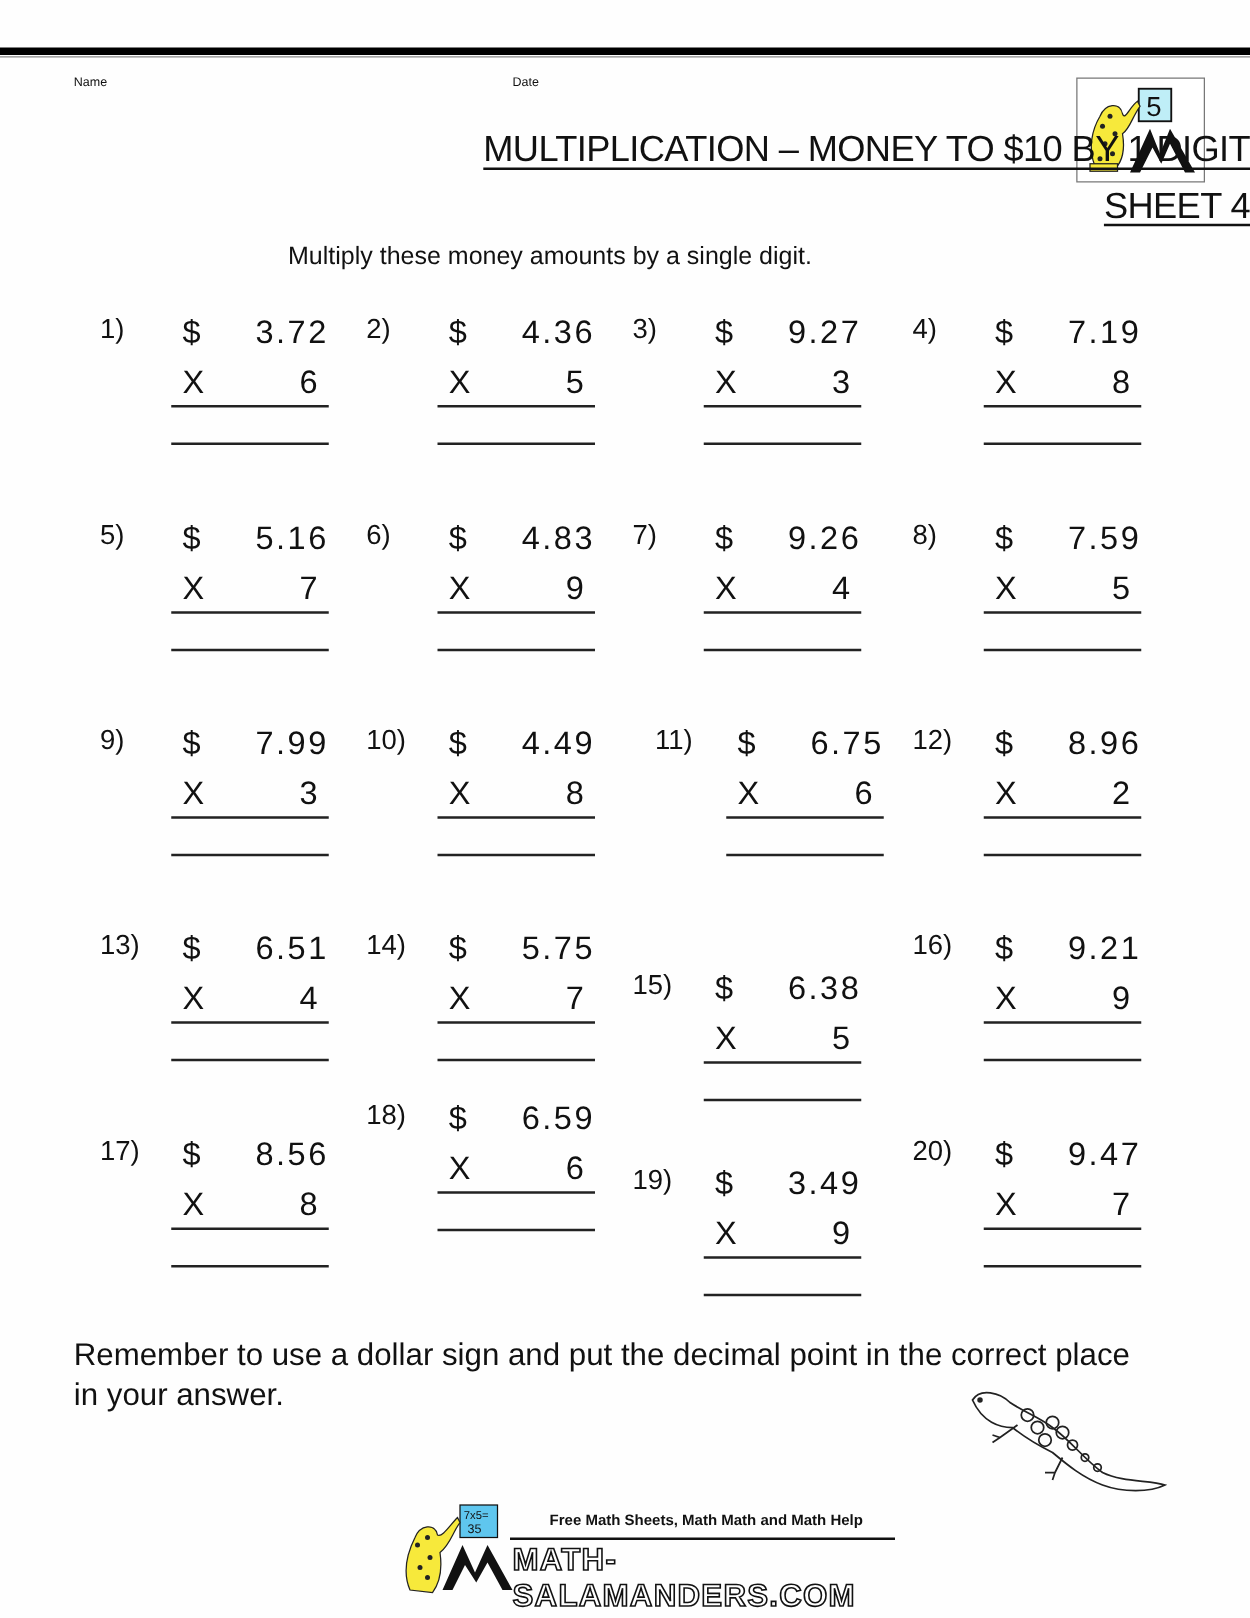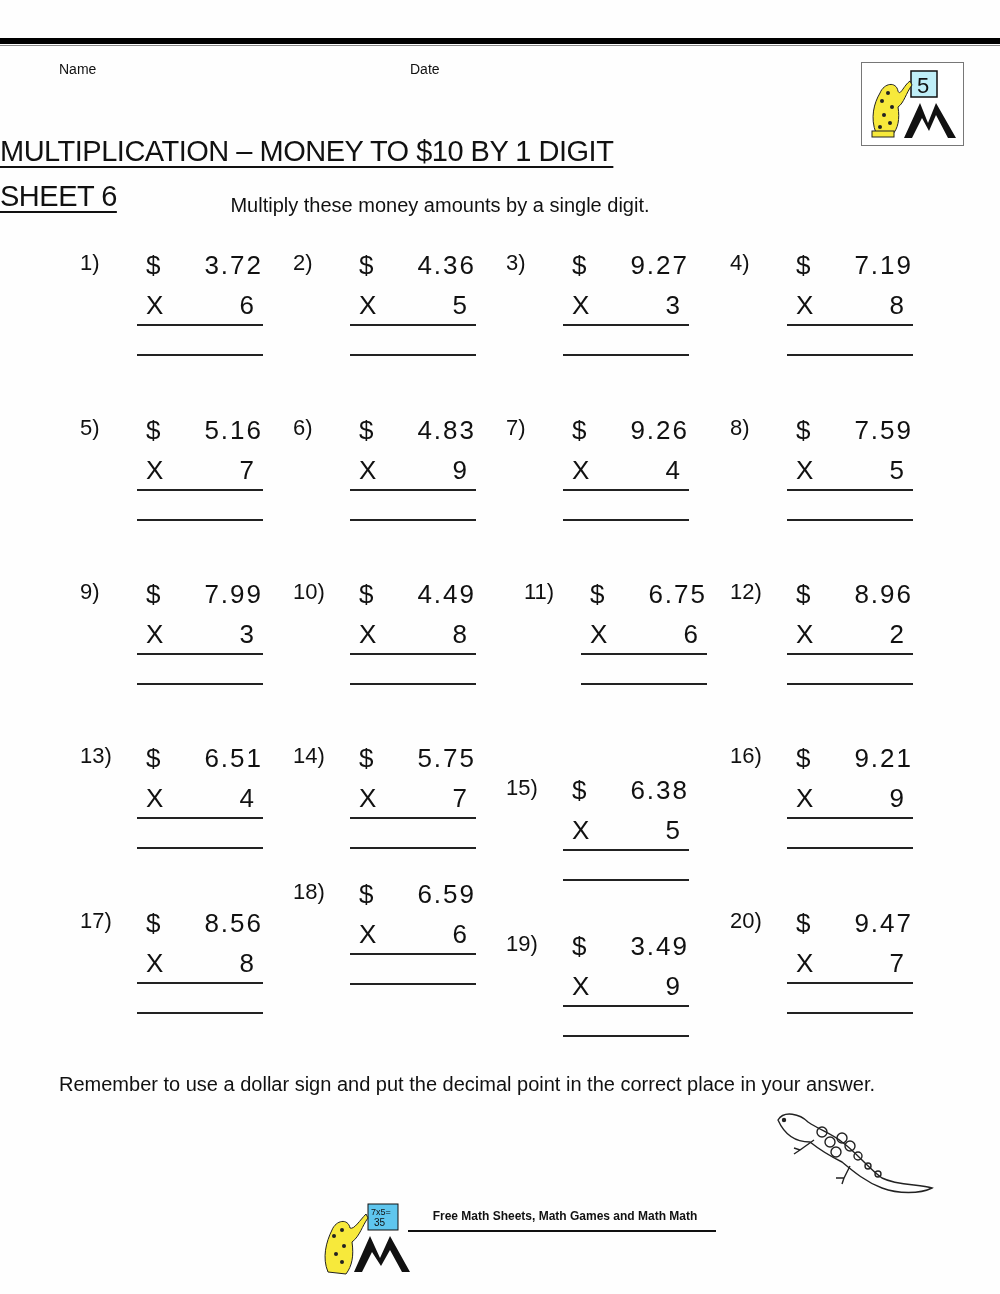--- a/index.html
+++ b/index.html
@@ -7,7 +7,7 @@
          font-family: "Liberation Sans", sans-serif; color: #111; }
   .topbar { position: absolute; left: 0; top: 38px; width: 1000px; height: 6px; background: #000; }
   .topbar2 { position: absolute; left: 0; top: 45px; width: 1000px; height: 1px; background: #888; }
-  .lbl { position: absolute; font-size: 14px; top: 61px; }
+  .lbl { position: absolute; font-size: 10px; top: 61px; }
   .title { position: absolute; left: 0; width: 1000px; text-align: left; font-size: 29px;
            letter-spacing: -0.5px; margin-top: 31px; }
   .title span { text-decoration: underline; text-decoration-thickness: 2px; text-underline-offset: 5px; }

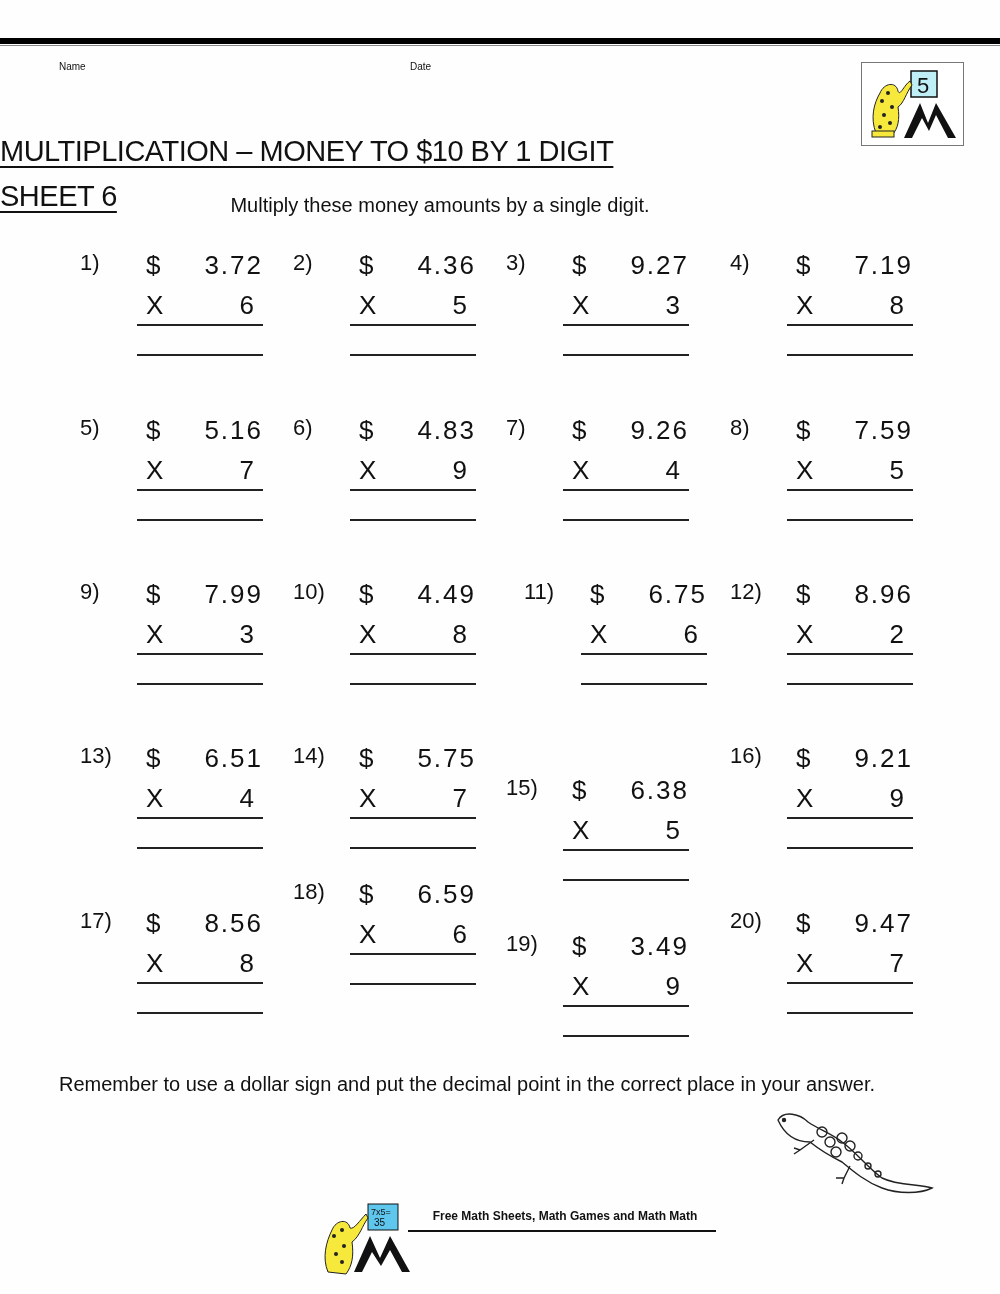--- a/index.html
+++ b/index.html
@@ -8,8 +8,8 @@
   .topbar { position: absolute; left: 0; top: 38px; width: 1000px; height: 6px; background: #000; }
   .topbar2 { position: absolute; left: 0; top: 45px; width: 1000px; height: 1px; background: #888; }
   .lbl { position: absolute; font-size: 10px; top: 61px; }
-  .title { position: absolute; left: 0; width: 1000px; text-align: left; font-size: 29px;
-           letter-spacing: -0.5px; margin-top: 31px; }
+  .title { position: absolute; left: 0; width: 1000px; text-align: right; font-size: 29px;
+           letter-spacing: -0.5px; }
   .title span { text-decoration: underline; text-decoration-thickness: 2px; text-underline-offset: 5px; }
   .instr { position: absolute; left: 0; width: 880px; top: 194px; text-align: center; font-size: 20px; }
   .logo { position: absolute; left: 861px; top: 62px; width: 101px; height: 82px;

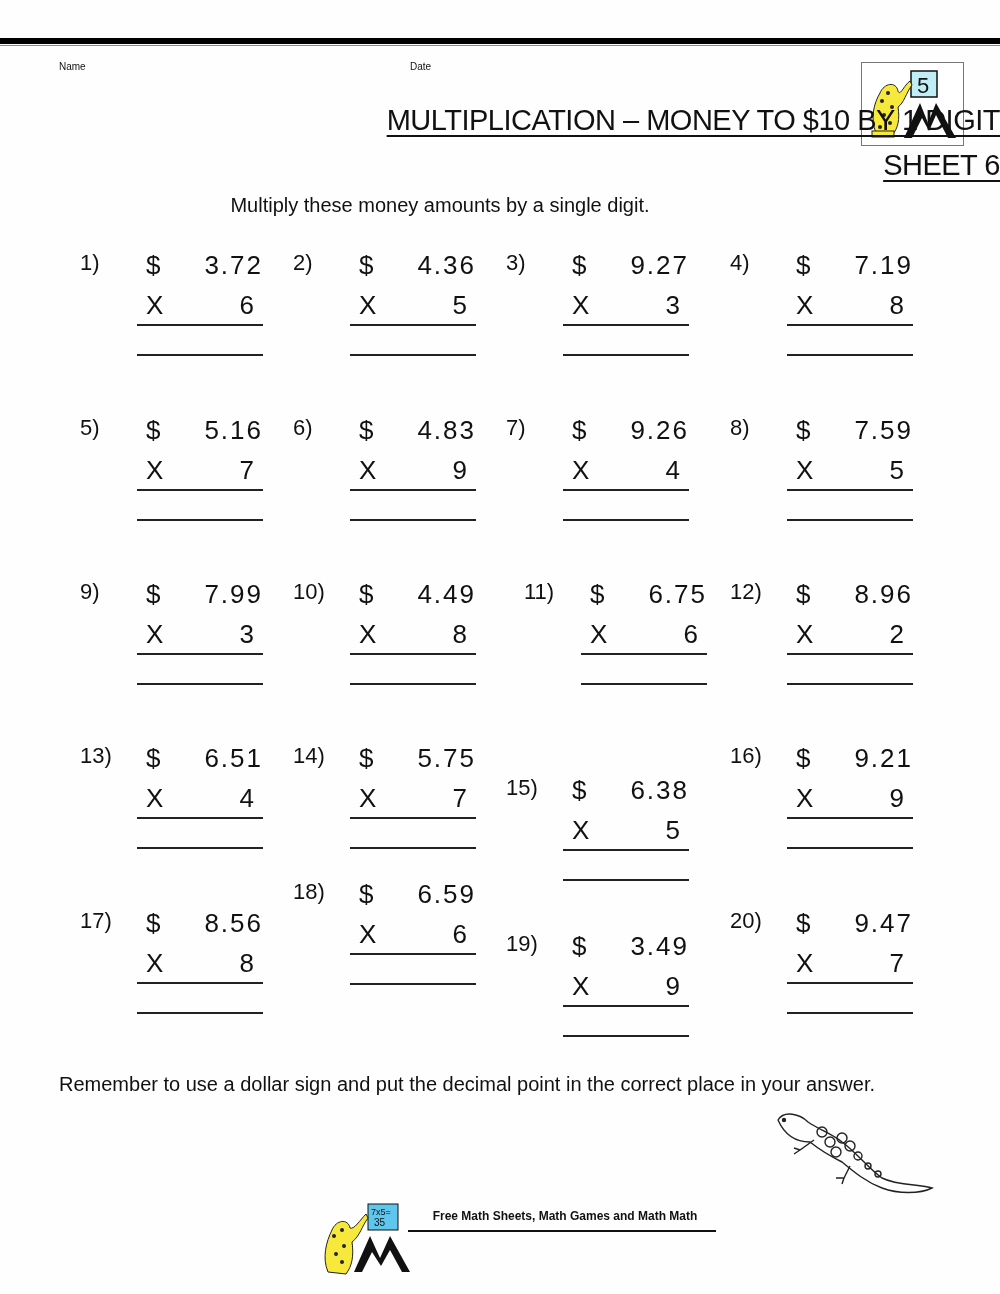--- a/index.html
+++ b/index.html
@@ -60,7 +60,7 @@
 </div>
 
 <div class="title" style="top:104px"><span>MULTIPLICATION – MONEY TO $10 BY 1 DIGIT</span></div>
-<div class="title" style="top:149px"><span>SHEET 6</span></div>
+<div class="title" style="top:149px"><span>SHEET 4</span></div>
 <div class="instr">Multiply these money amounts by a single digit.</div>
 
 <div id="grid">

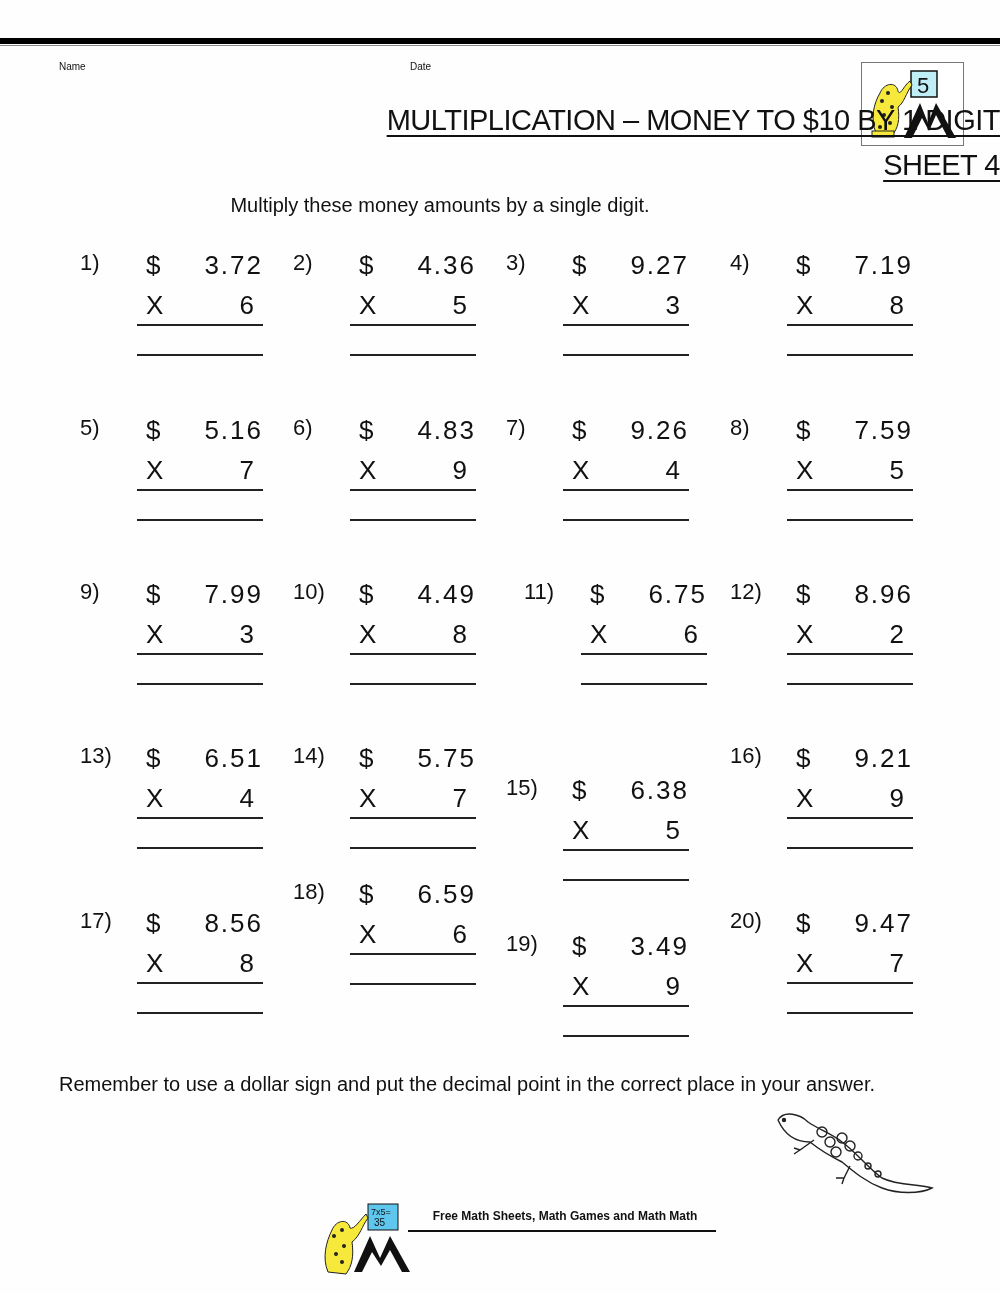--- a/index.html
+++ b/index.html
@@ -24,7 +24,7 @@
   .mul .x { position: absolute; left: 9px; }
   .mul .m { position: absolute; right: 9px; }
   .ans { position: absolute; left: 57px; top: 104px; width: 126px; height: 0; border-bottom: 2px solid #222; }
-  .remember { position: absolute; left: 59px; top: 1068px; width: 860px; font-size: 20px; line-height: 32px; }
+  .remember { position: absolute; left: 59px; top: 1068px; width: 860px; font-size: 25px; line-height: 32px; }
   .footer { position: absolute; left: 320px; top: 1200px; width: 400px; height: 80px; }
   .footer .tag { position: absolute; left: 100px; top: 9px; width: 290px; text-align: center;
                  font-size: 12px; font-weight: bold; }

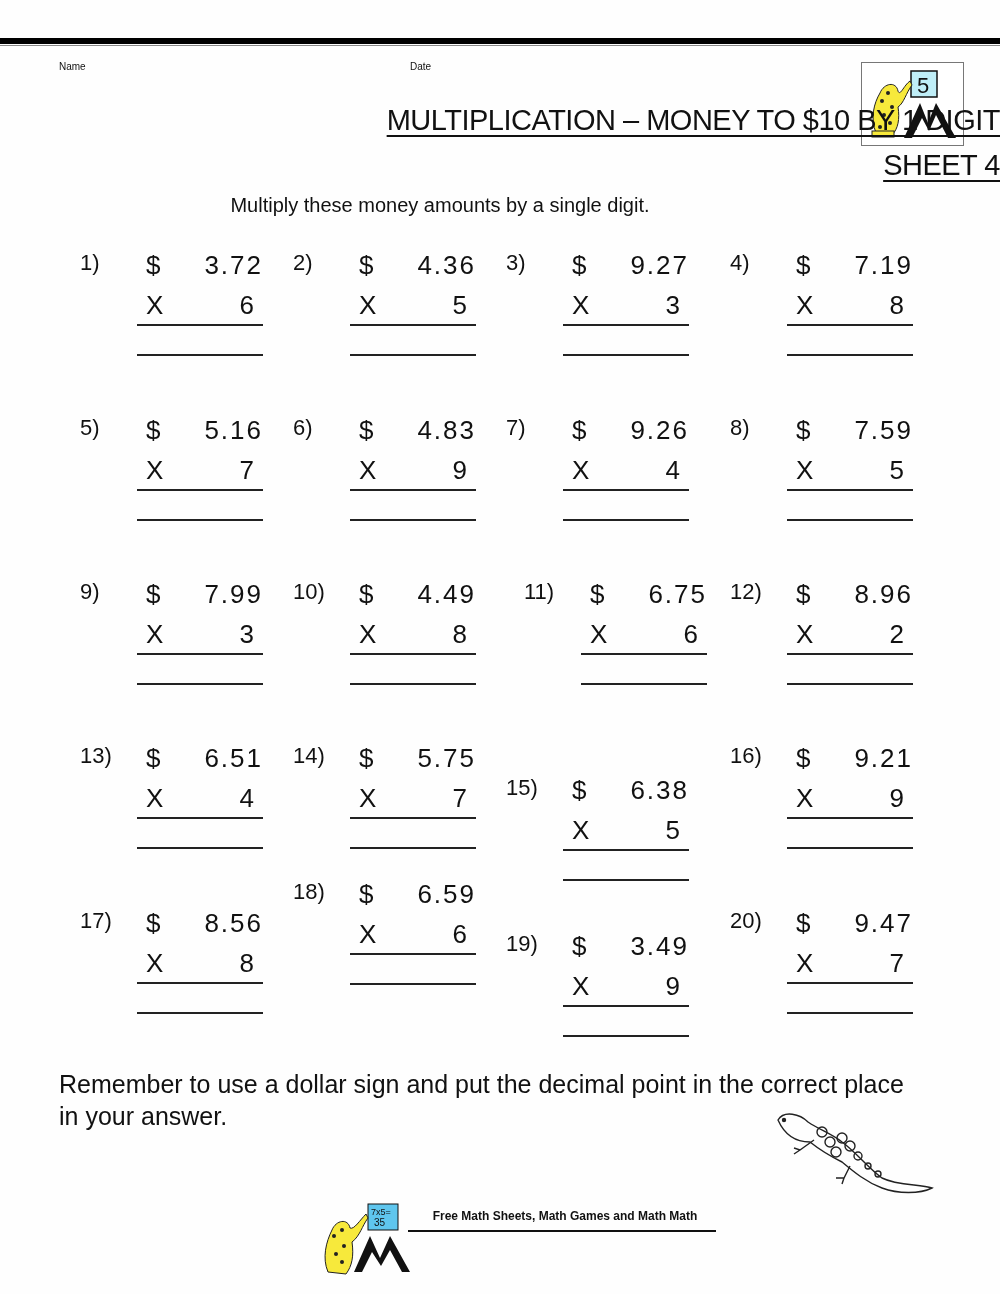--- a/index.html
+++ b/index.html
@@ -338,7 +338,7 @@
       <circle cx="16" cy="54" r="2" fill="#222"></circle>
     <circle cx="22" cy="62" r="2" fill="#222"></circle>
   </svg>
-  <div class="tag">Free Math Sheets, Math Games and Math Math</div>
+  <div class="tag">Free Math Sheets, Math Math and Math Help</div>
   <div class="rule"></div>
 </div>
 

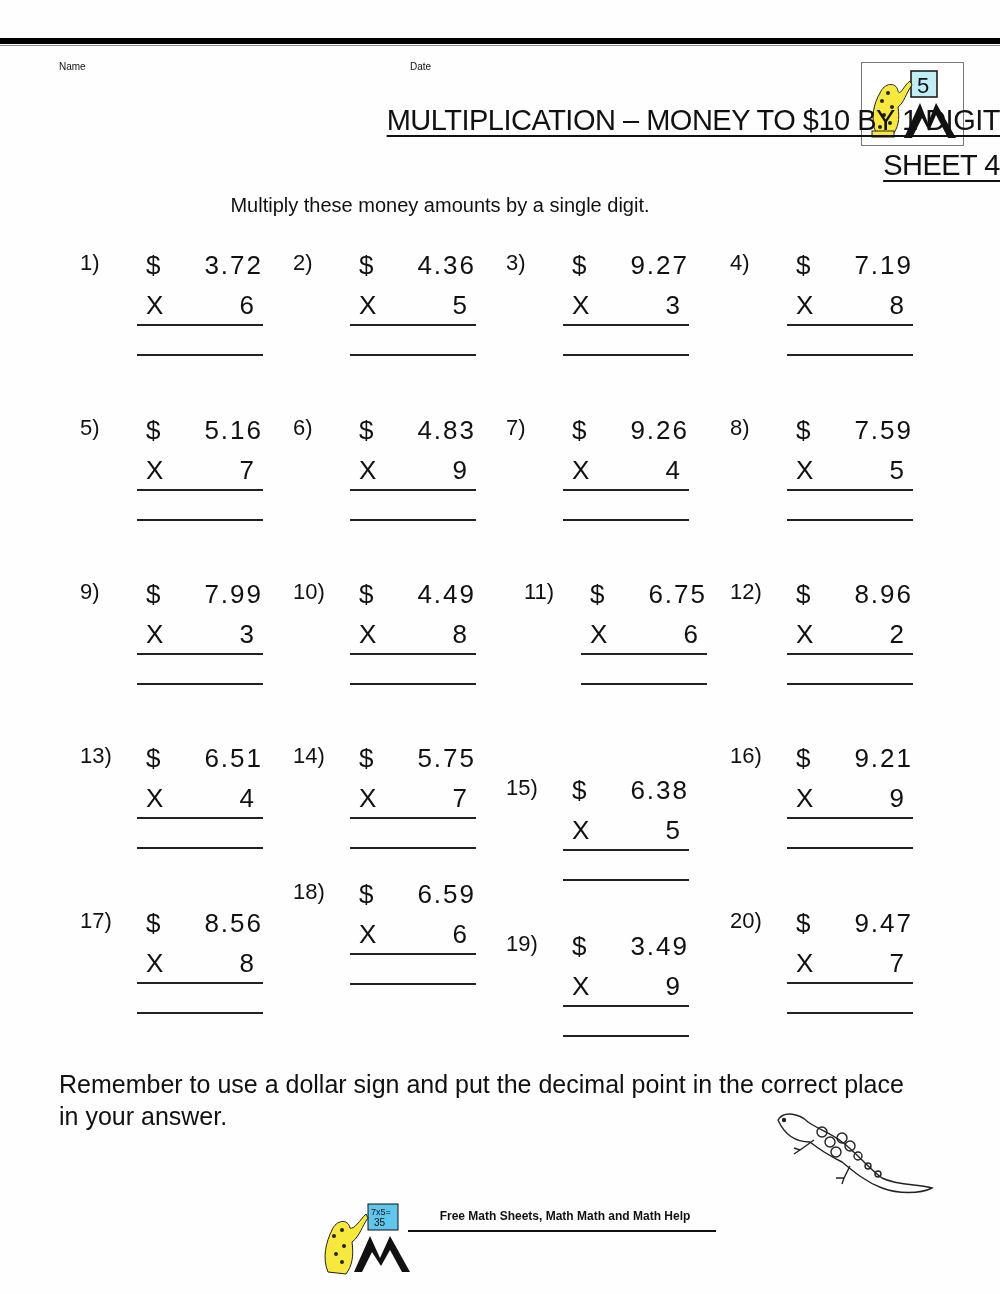--- a/index.html
+++ b/index.html
@@ -340,6 +340,7 @@
   </svg>
   <div class="tag">Free Math Sheets, Math Math and Math Help</div>
   <div class="rule"></div>
+  <div class="site">MATH-SALAMANDERS.COM</div>
 </div>
 
 </body></html>

